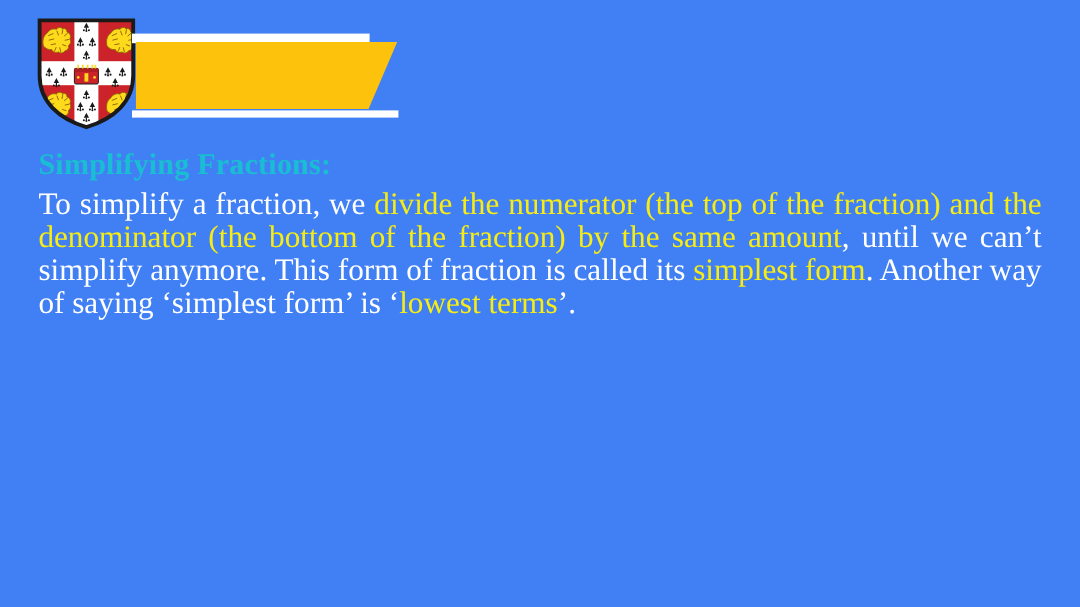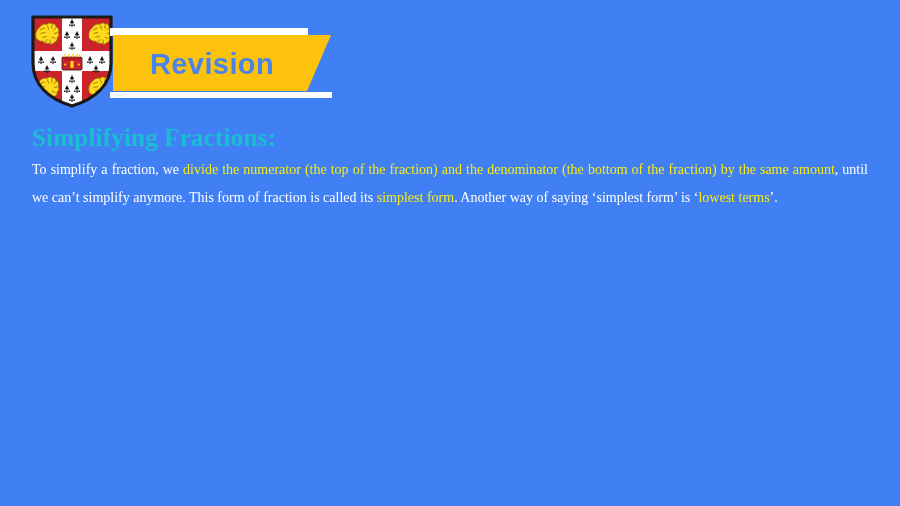--- a/index.html
+++ b/index.html
@@ -239,7 +239,6 @@
 
     <div class="ribbon-white-bottom" style="background: rgb(255, 255, 255);"></div>
 
-    <div class="ribbon-title" style="color: rgb(74, 132, 234);">Revision</div>
   </div>
 
   <div id="content">

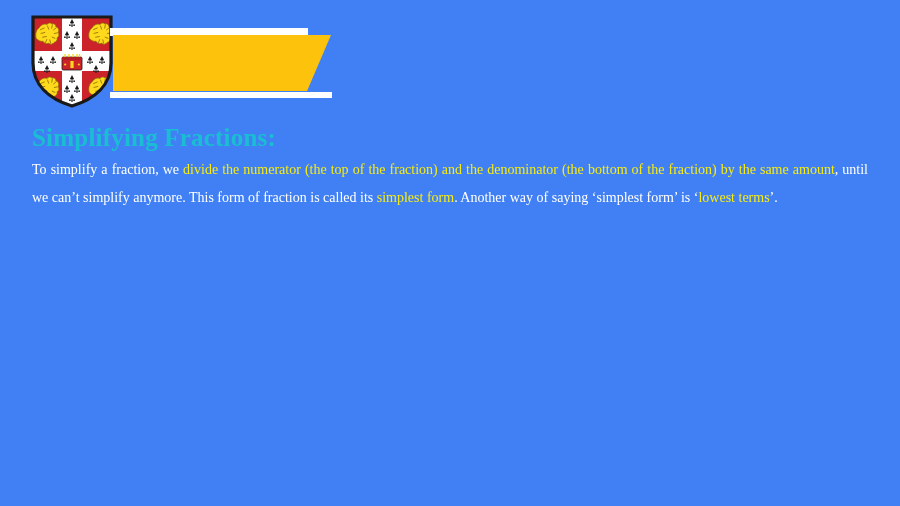--- a/index.html
+++ b/index.html
@@ -106,7 +106,7 @@
 
   #body-paragraph {
     font-family: "Liberation Serif", serif;
-    font-size: 14px;
+    font-size: 26px;
     line-height: 27.5px;
     color: #ffffff;
     text-align: justify;

